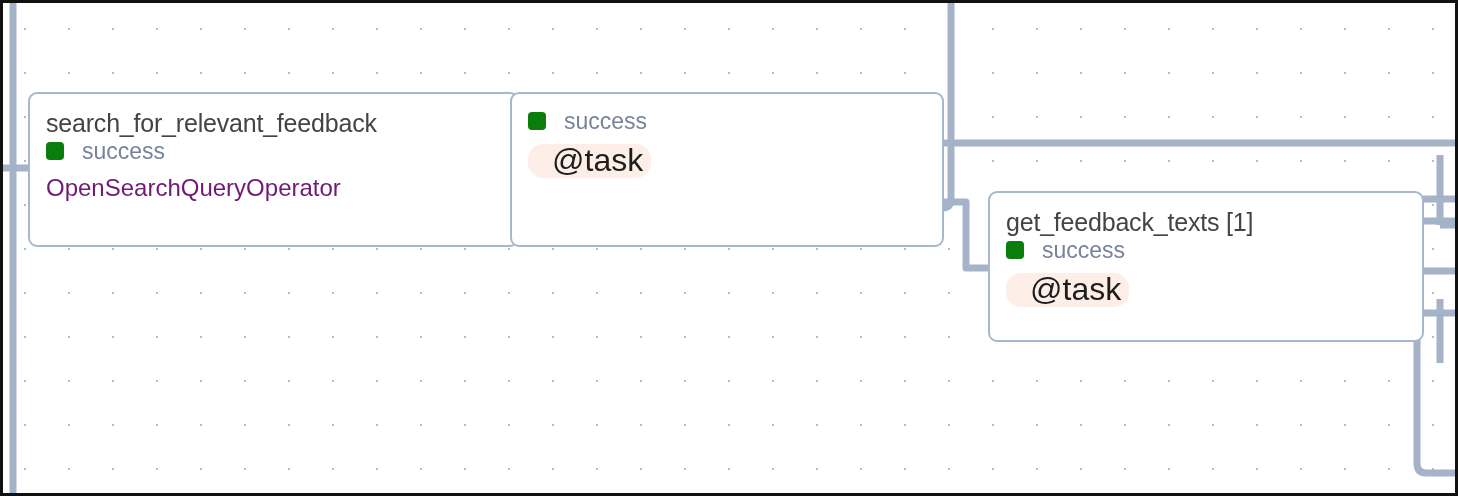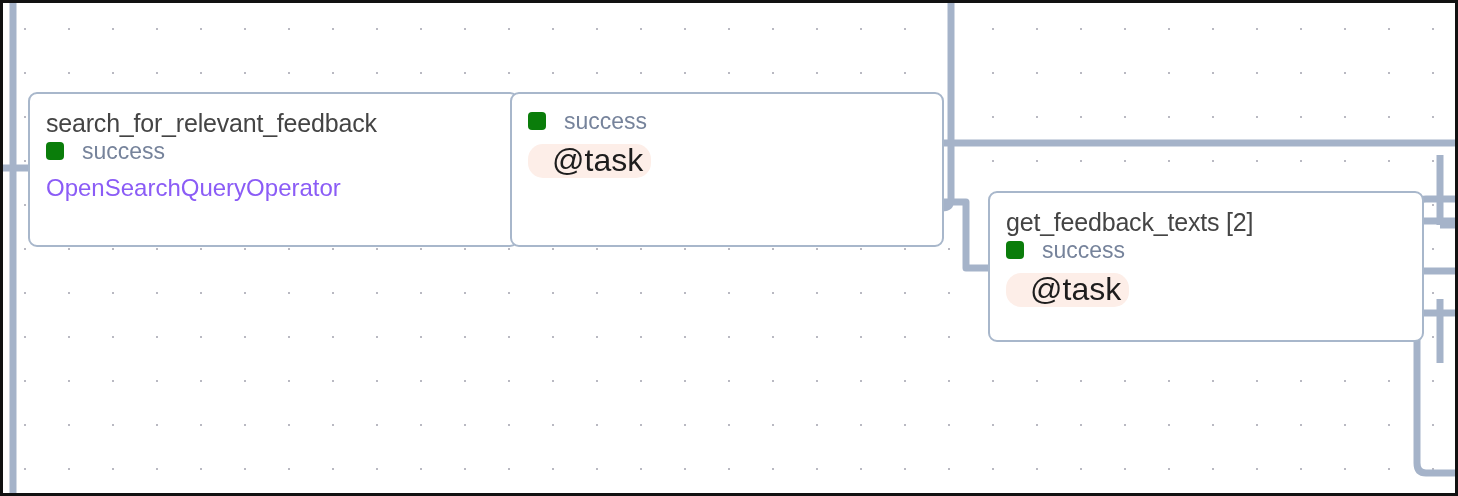--- a/index.html
+++ b/index.html
@@ -95,7 +95,7 @@
   }
 
   .operator-text {
-    color: #8b5cf6;
+    color: #701a75;
     font-size: 24px;
     line-height: 28px;
     white-space: nowrap;

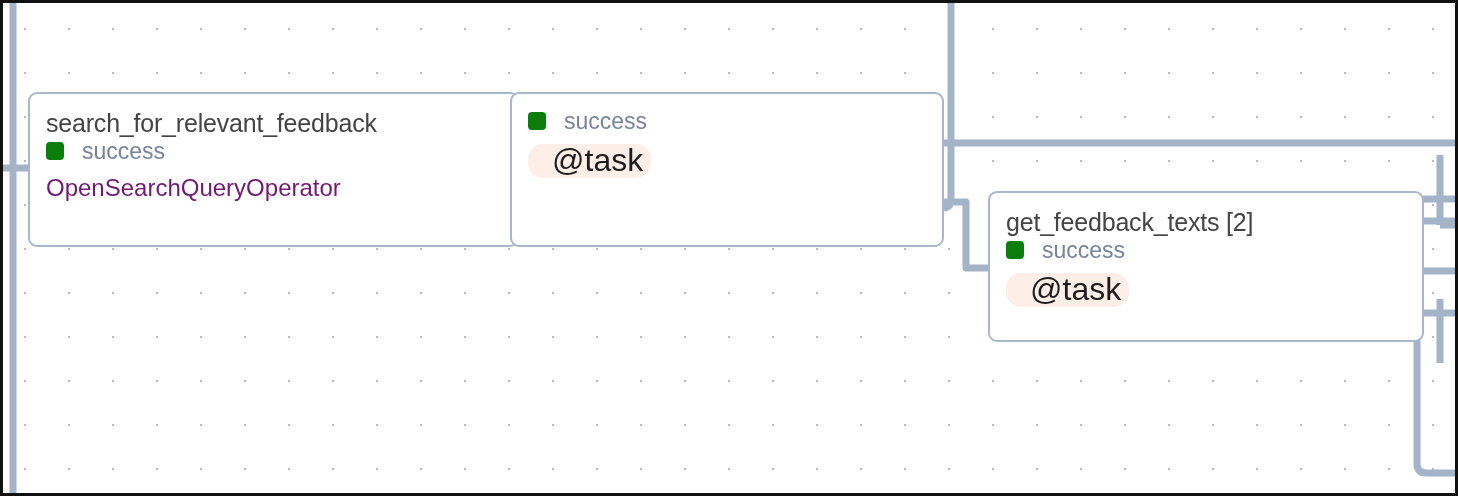--- a/index.html
+++ b/index.html
@@ -186,7 +186,7 @@
 
   <div class="node" id="node-get-feedback-texts">
     <div class="node-inner">
-      <div class="node-title">get_feedback_texts [2]</div>
+      <div class="node-title">get_feedback_texts [1]</div>
       <div class="node-status">
         <span class="status-dot" style="background:#0a7d0a"></span>
         <span class="status-label">success</span>

